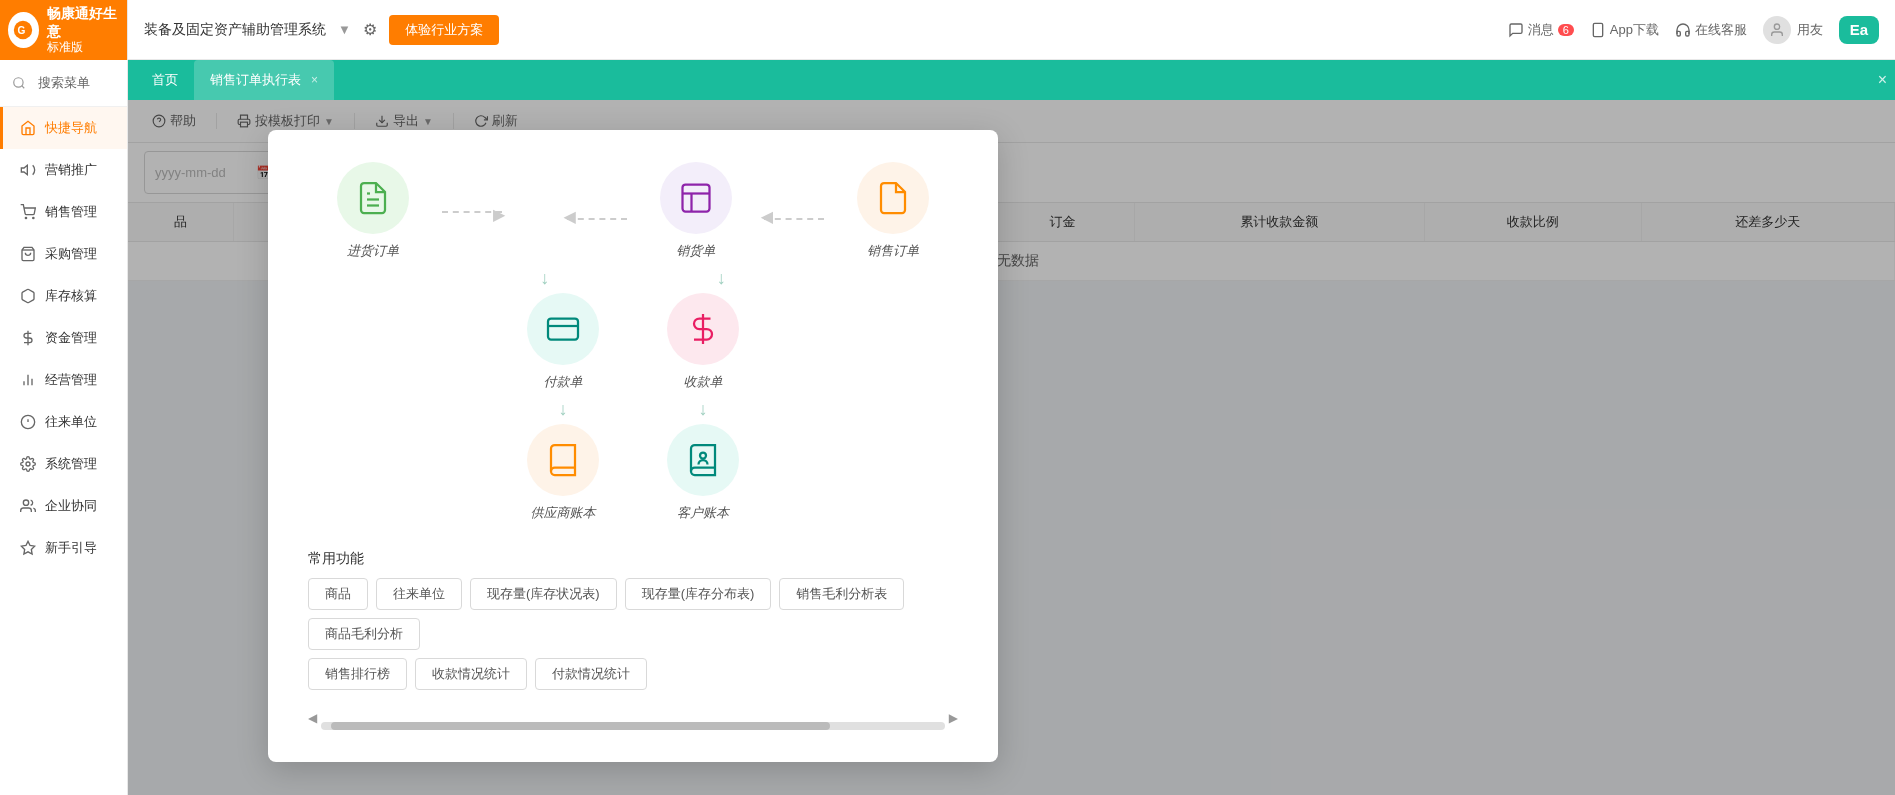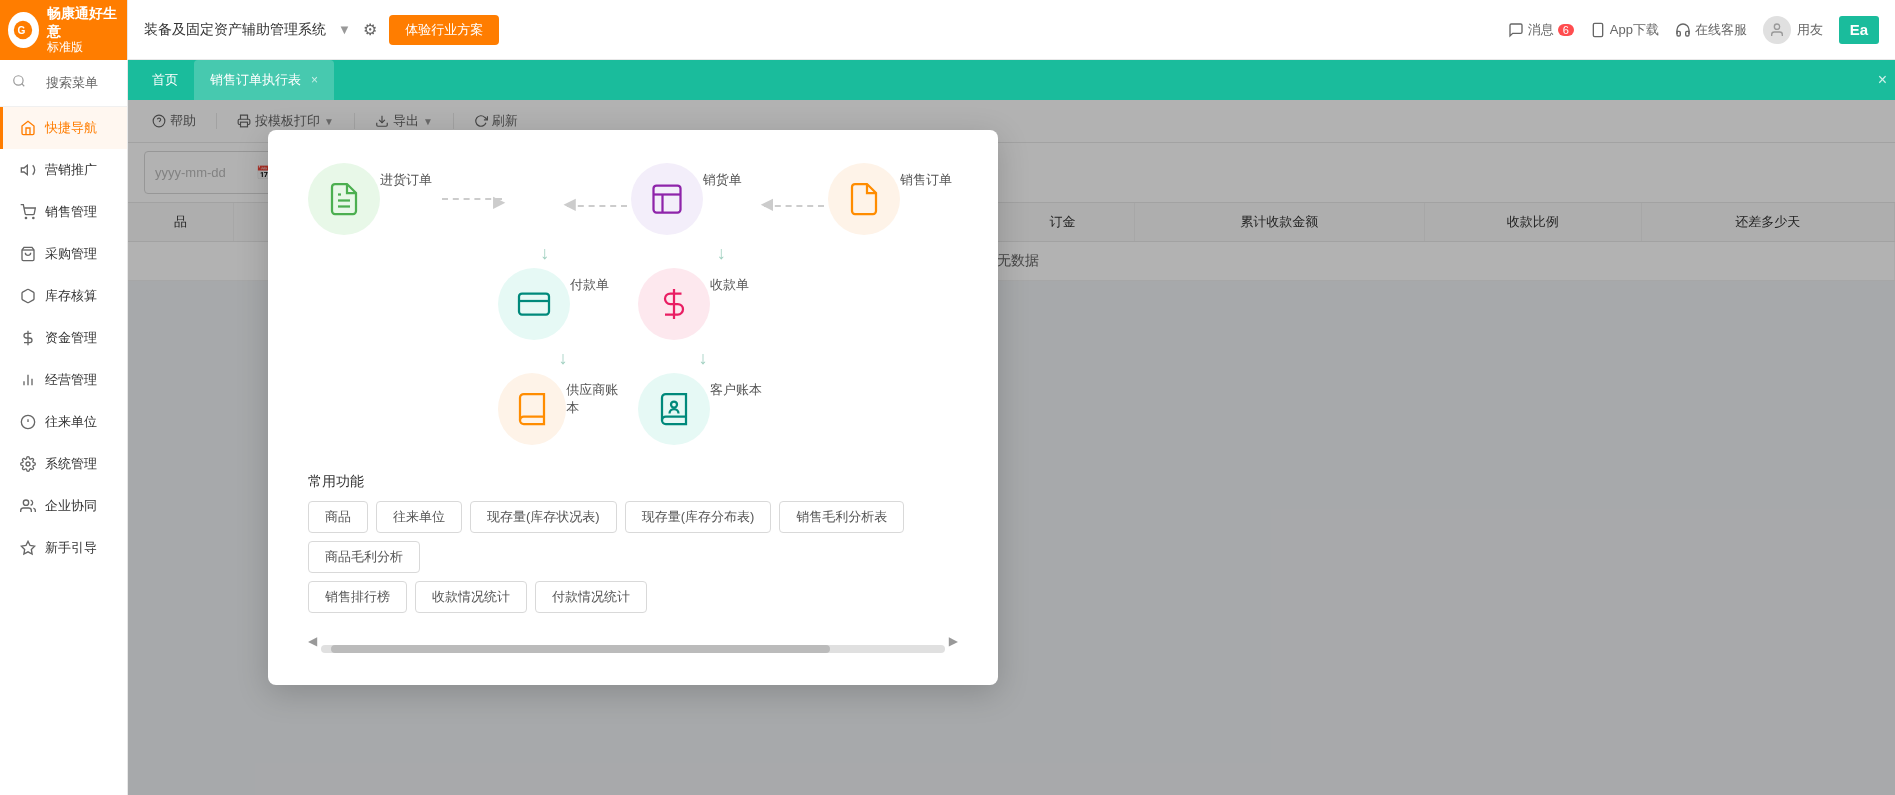--- a/index.html
+++ b/index.html
@@ -100,7 +100,7 @@
     .user-area { display: flex; align-items: center; gap: 6px; cursor: pointer; }
 
     
-    .ea-badge { width: 40px; height: 28px; border-radius: 3px; background: #1abc9c; color: #fff; display: flex; align-items: center; justify-content: center; font-size: 15px; font-weight: bold; }
+    .ea-badge { width: 40px; height: 28px; border-radius: 8px; background: #1abc9c; color: #fff; display: flex; align-items: center; justify-content: center; font-size: 15px; font-weight: bold; }
   </style>
 </head>
 <body>

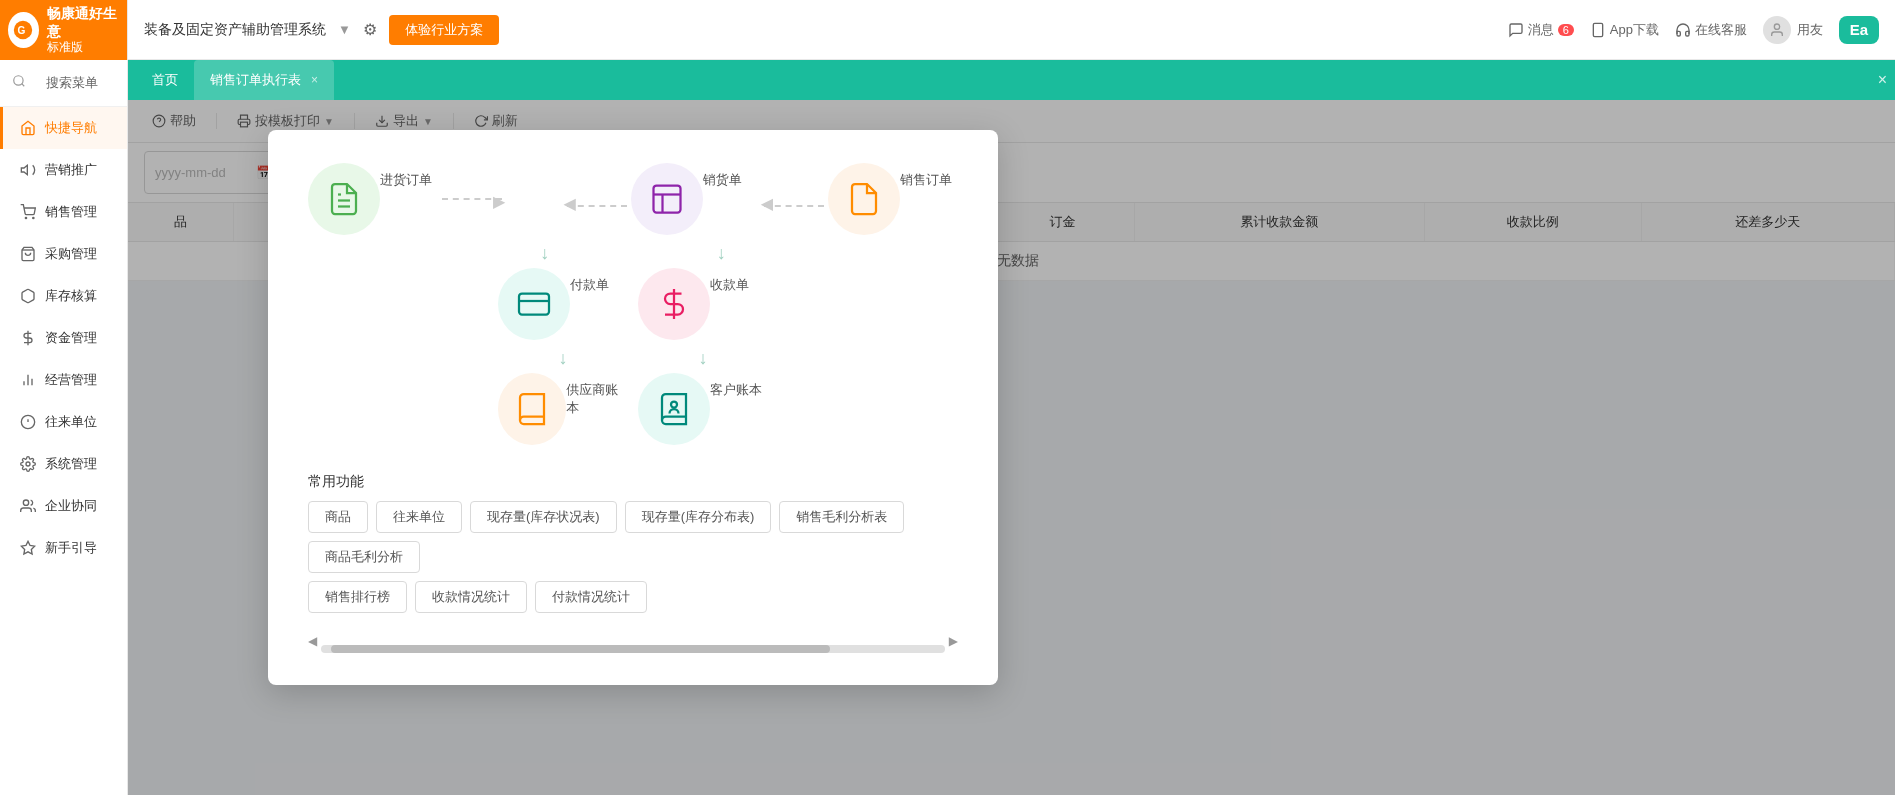--- a/index.html
+++ b/index.html
@@ -17,7 +17,7 @@
     .sidebar-logo-text .brand { font-size: 14px; font-weight: bold; }
 
     .sidebar-search { padding: 8px; border-bottom: 1px solid #f0f0f0; }
-    .sidebar-search-btn { width: 100%; background: none; border: none; display: flex; align-items: flex-start; gap: 20px; color: #666; cursor: pointer; padding: 6px 4px; font-size: 13px; }
+    .sidebar-search-btn { width: 100%; background: none; border: none; display: flex; align-items: center; gap: 12px; color: #666; cursor: pointer; padding: 6px 4px; font-size: 13px; }
 
     .sidebar-nav { flex: 1; overflow-y: auto; }
     .sidebar-nav-item { display: flex; align-items: center; gap: 8px; padding: 12px 16px; cursor: pointer; color: #333; font-size: 13px; border-left: 3px solid transparent; }

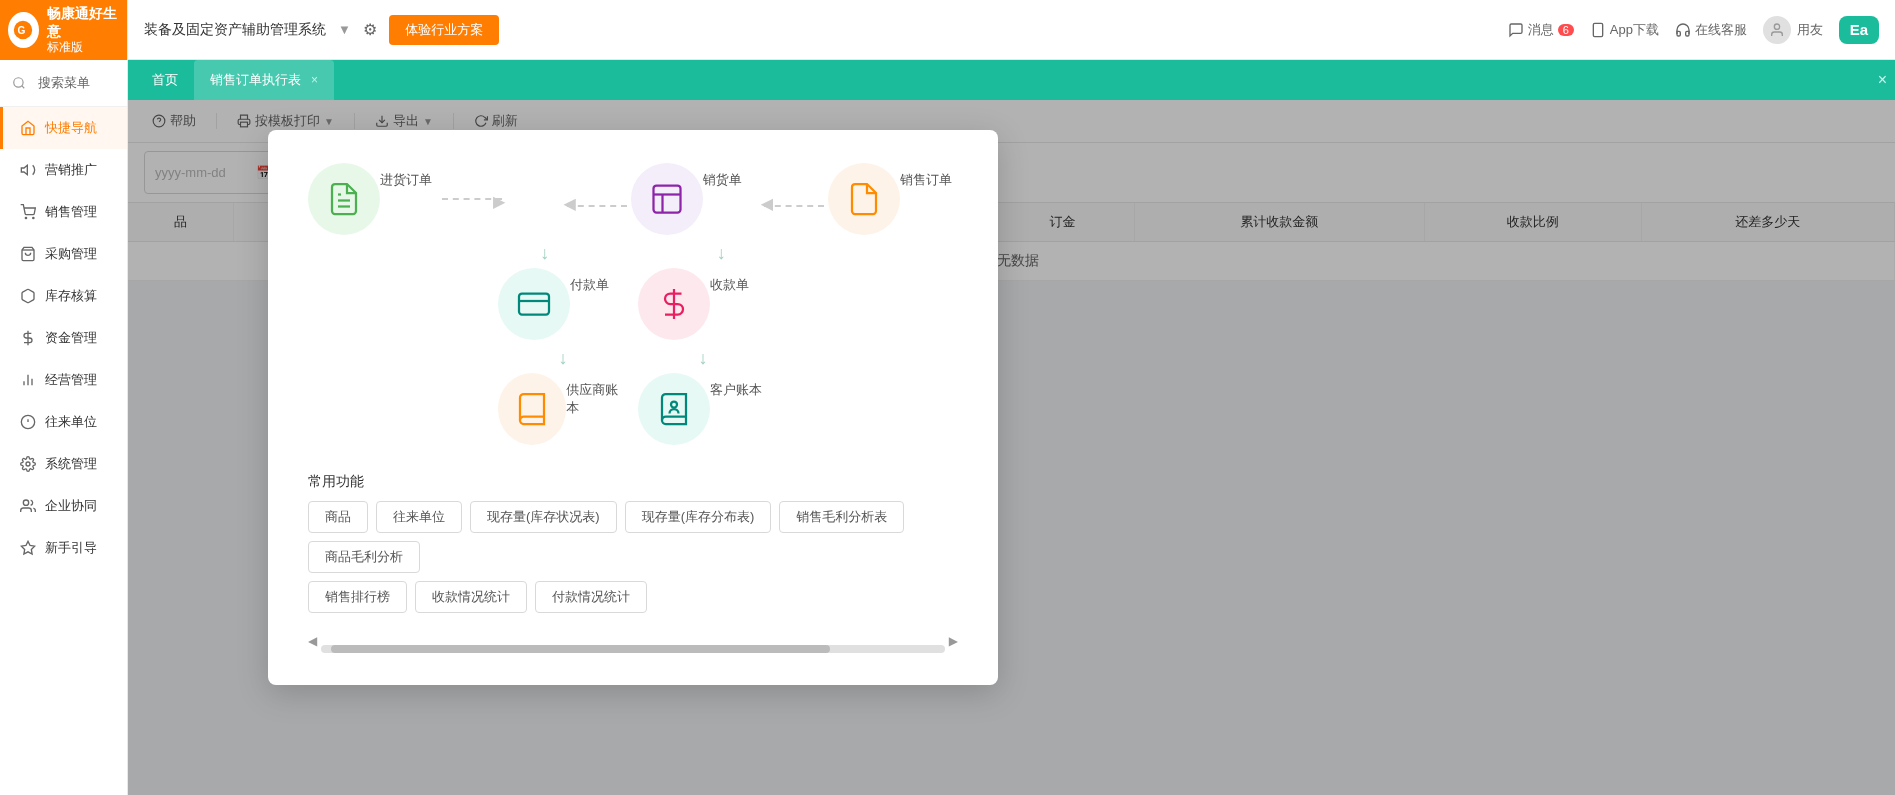--- a/index.html
+++ b/index.html
@@ -73,7 +73,7 @@
     
     .flow-section { display: flex; flex-direction: column; gap: 0; }
     .flow-row { display: flex; align-items: center; gap: 0; margin-bottom: 8px; }
-    .flow-item { display: flex; flex-direction: row; width: 130px; }
+    .flow-item { display: flex; flex-direction: column; align-items: center; width: 130px; font-style: italic; }
     .flow-circle { width: 72px; height: 72px; border-radius: 50%; display: flex; align-items: center; justify-content: center; font-size: 28px; }
     .flow-label { margin-top: 8px; font-size: 13px; color: #555; }
 

